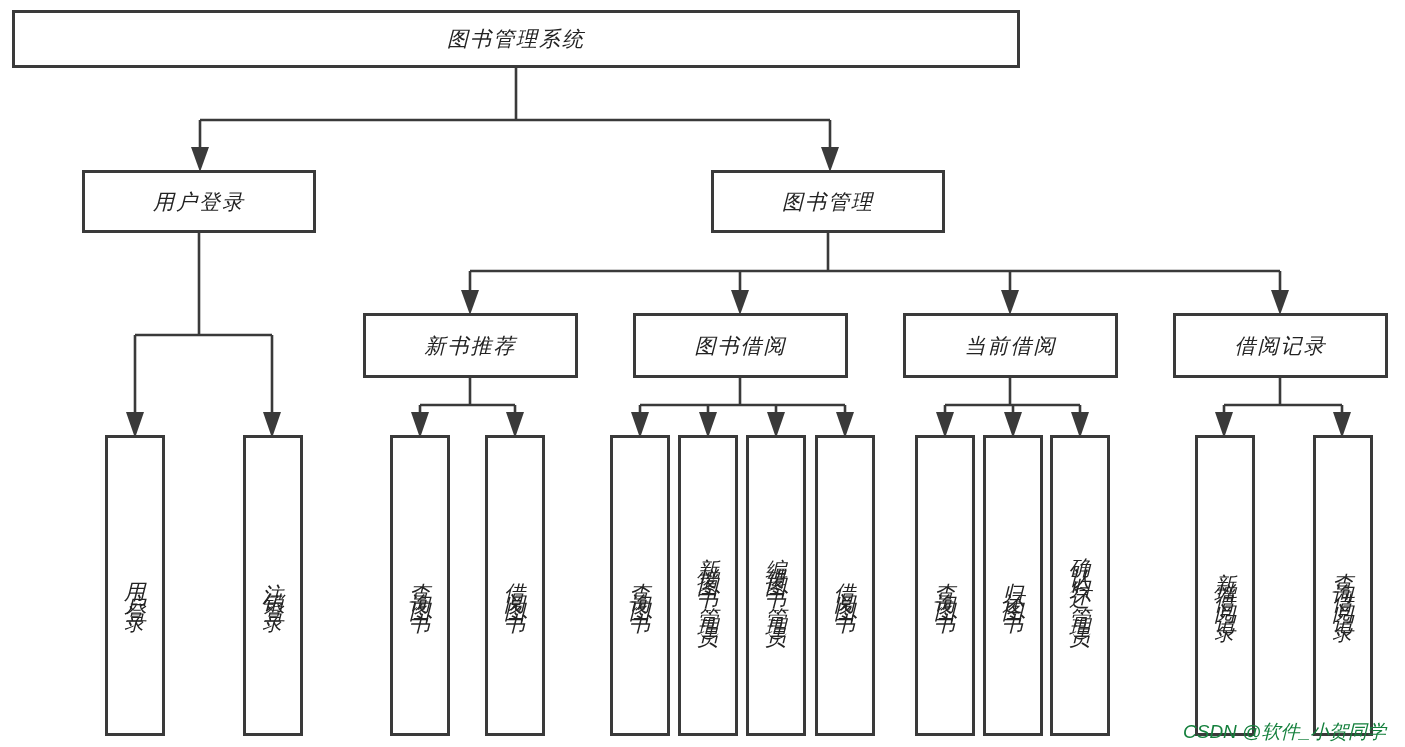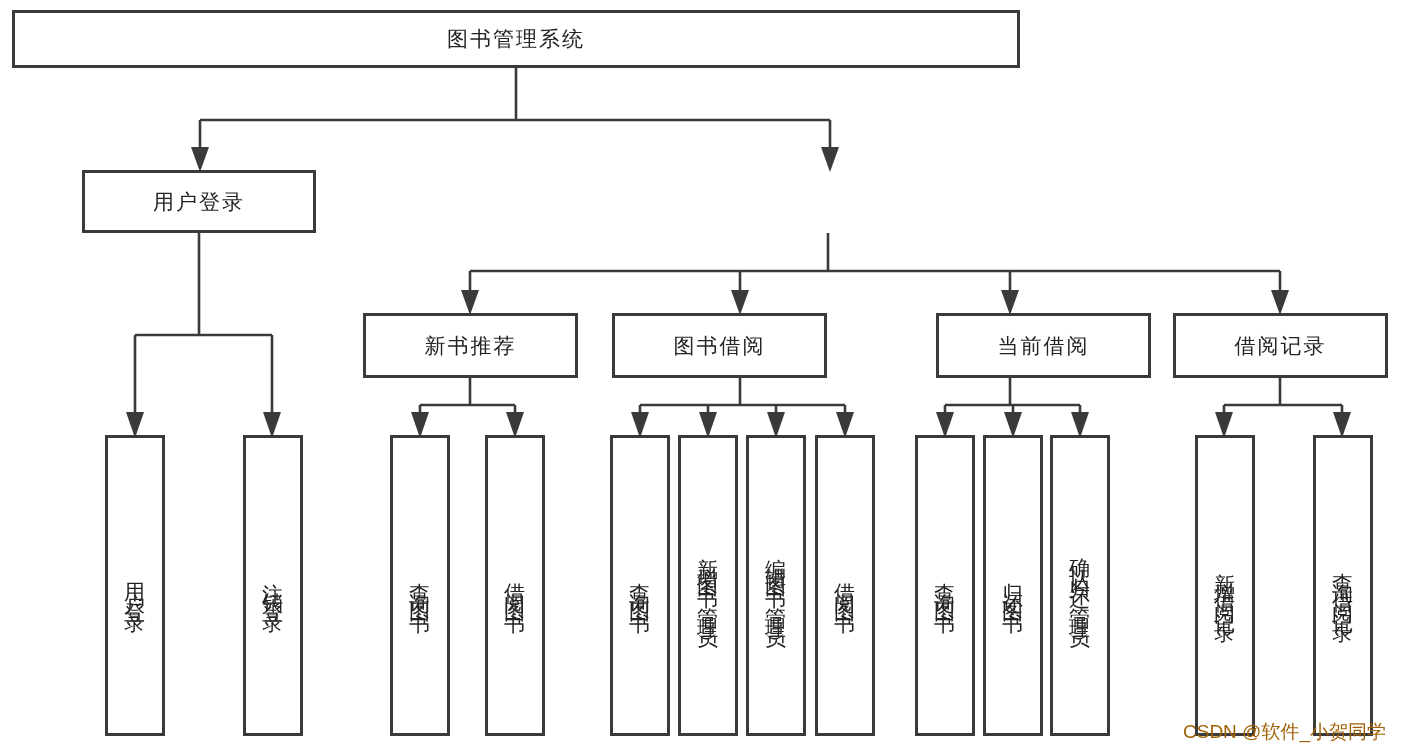--- a/index.html
+++ b/index.html
@@ -14,6 +14,7 @@
     background: #ffffff;
     font-family: "Liberation Sans", "DejaVu Sans", sans-serif;
     overflow: hidden;
+    font-style: italic;
   }
   .connectors {
     position: absolute;

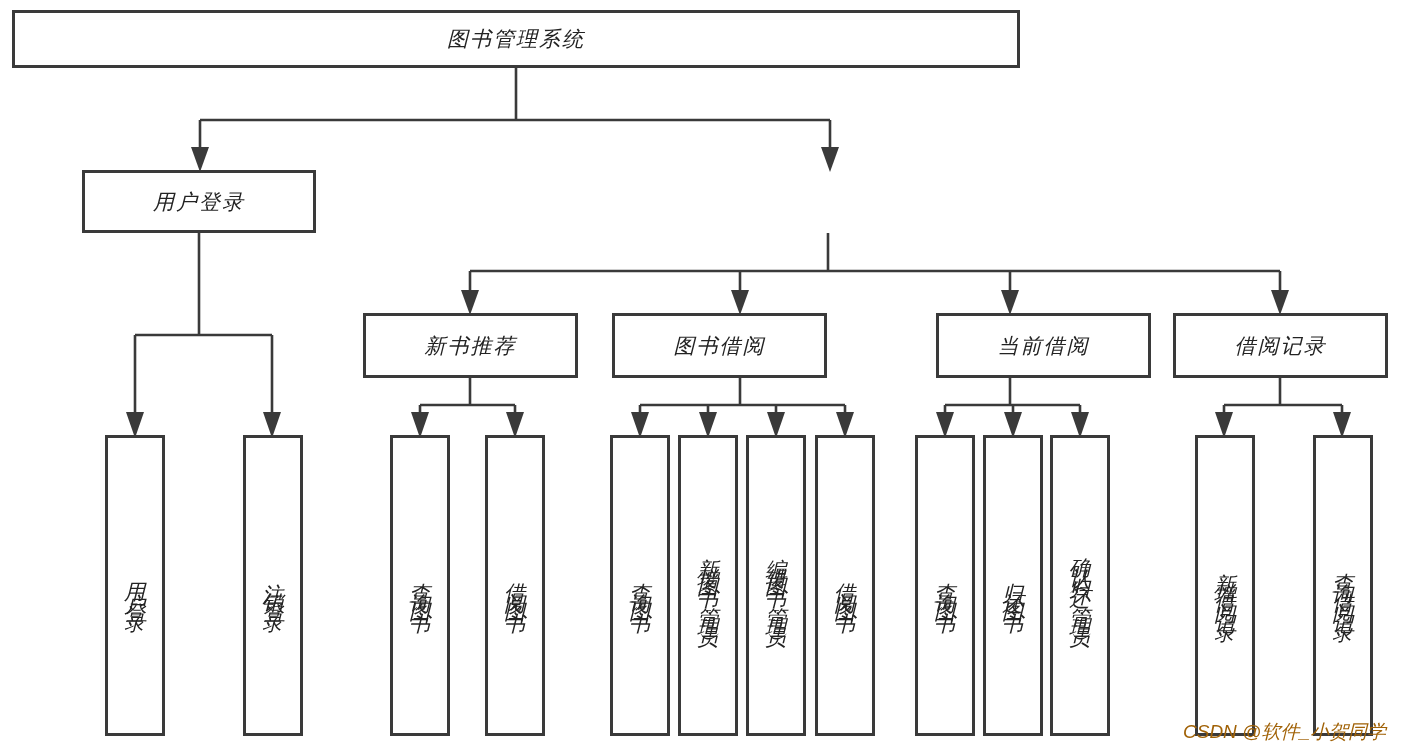--- a/index.html
+++ b/index.html
@@ -164,6 +164,9 @@
   <div class="node hbox l2-left">
     <span>用户登录</span>
   </div>
+  <div class="node hbox l2-right">
+    <span>图书管理</span>
+  </div>
 
   <div class="node hbox l3 l3-a">
     <span>新书推荐</span>

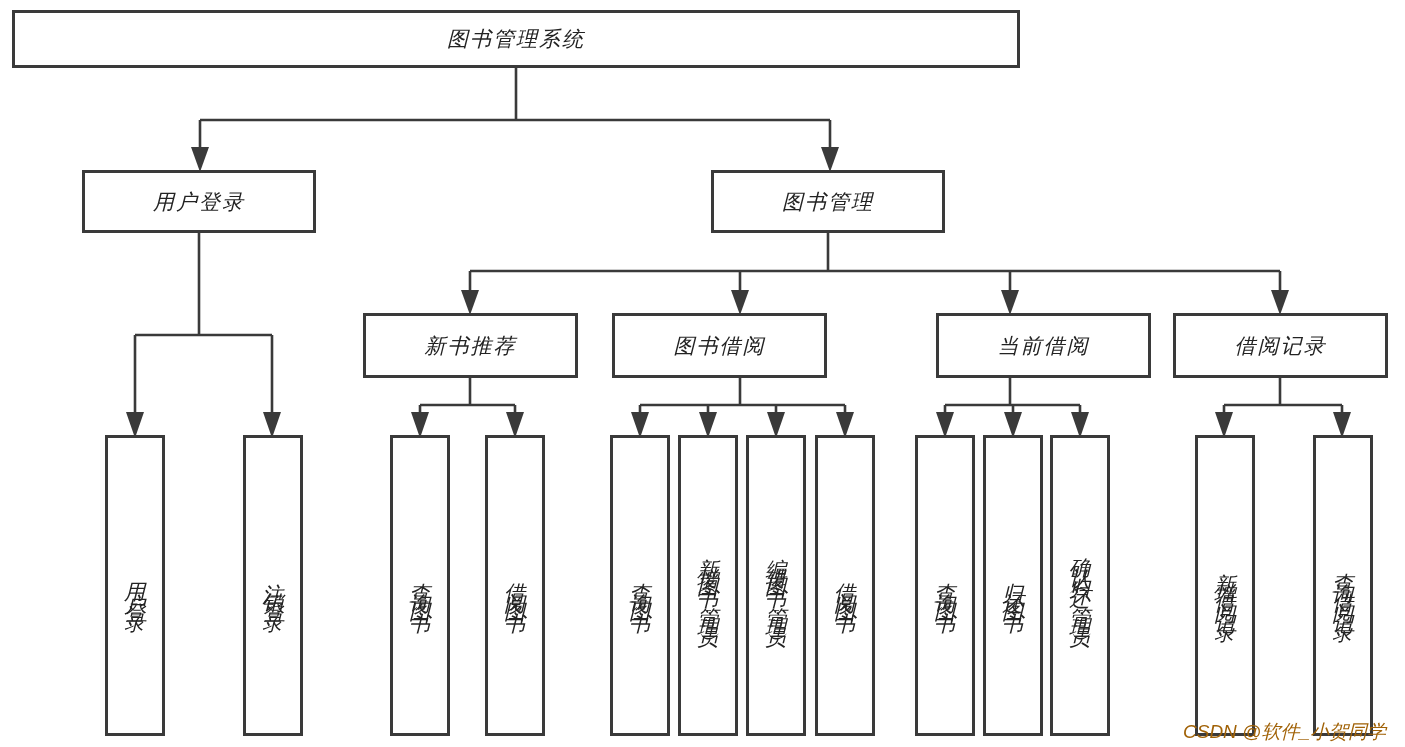--- a/index.html
+++ b/index.html
@@ -44,7 +44,7 @@
   .l2-right { left: 711px; top: 170px; width: 234px; height: 63px; }
   .l3 { top: 313px; width: 215px; height: 65px; }
   .l3-a { left: 363px; }
-  .l3-b { left: 612px; }
+  .l3-b { left: 633px; }
   .l3-c { left: 936px; }
   .l3-d { left: 1173px; text-align: center; }
   .vbox {

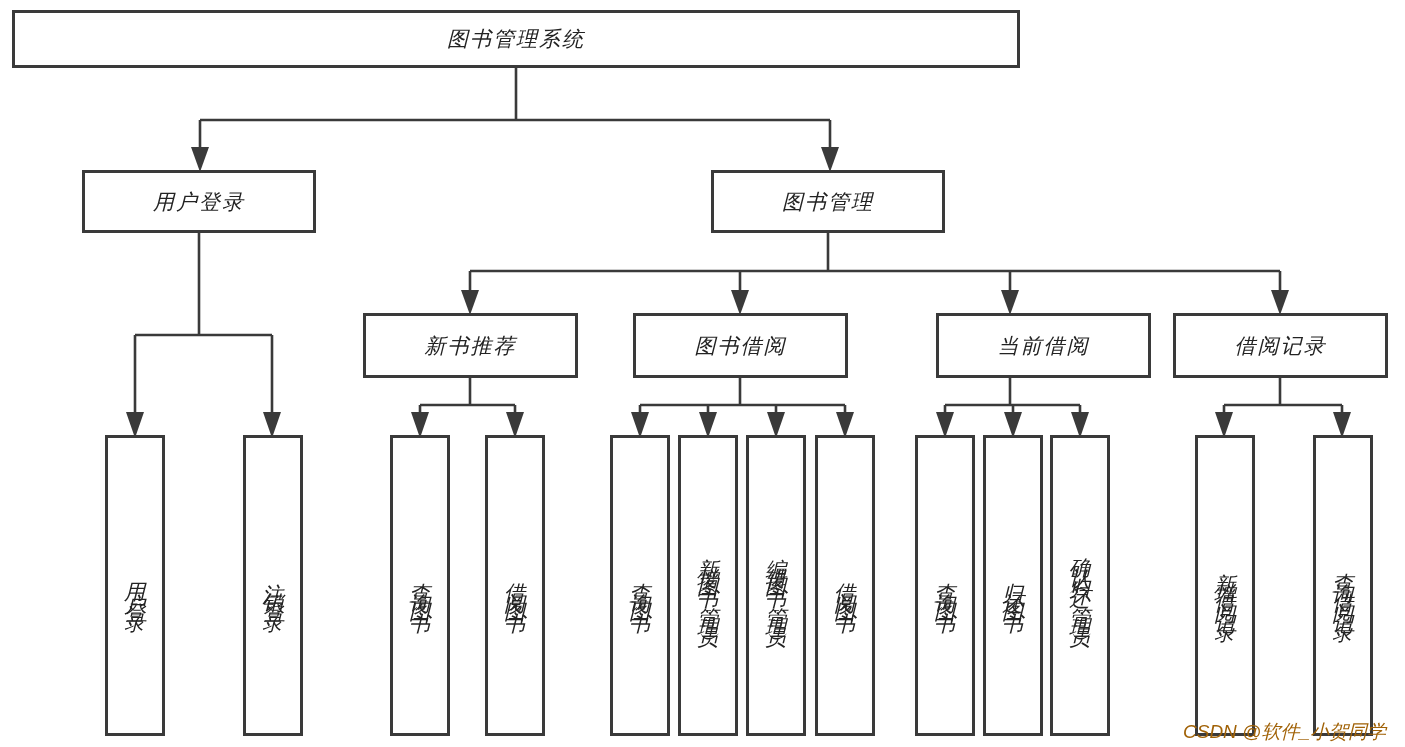--- a/index.html
+++ b/index.html
@@ -45,7 +45,7 @@
   .l3 { top: 313px; width: 215px; height: 65px; }
   .l3-a { left: 363px; }
   .l3-b { left: 633px; }
-  .l3-c { left: 936px; }
+  .l3-c { left: 903px; }
   .l3-d { left: 1173px; text-align: center; }
   .vbox {
     top: 435px;

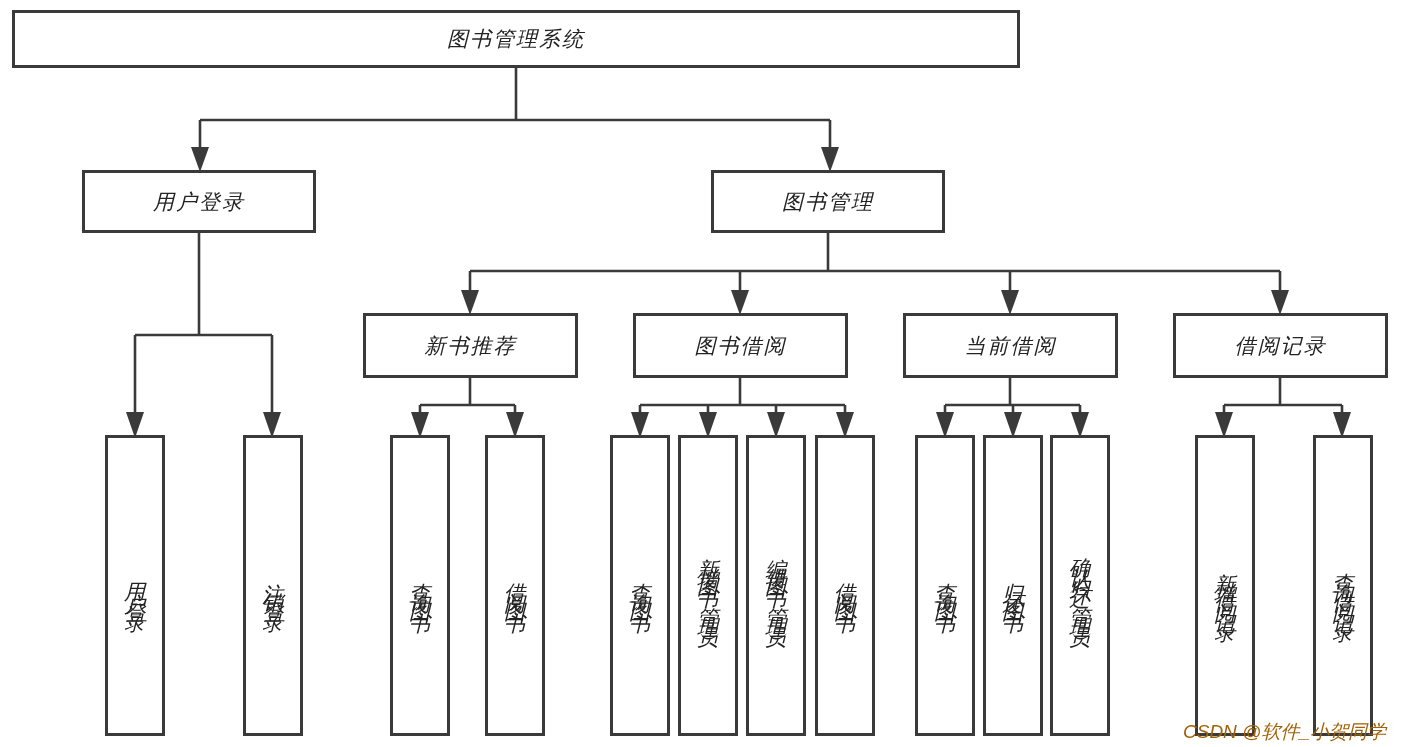--- a/index.html
+++ b/index.html
@@ -77,7 +77,7 @@
     left: 1183px;
     top: 719px;
     font-size: 19px;
-    color: #a16207;
+    color: #15803d;
     white-space: nowrap;
     z-index: 5;
   }

